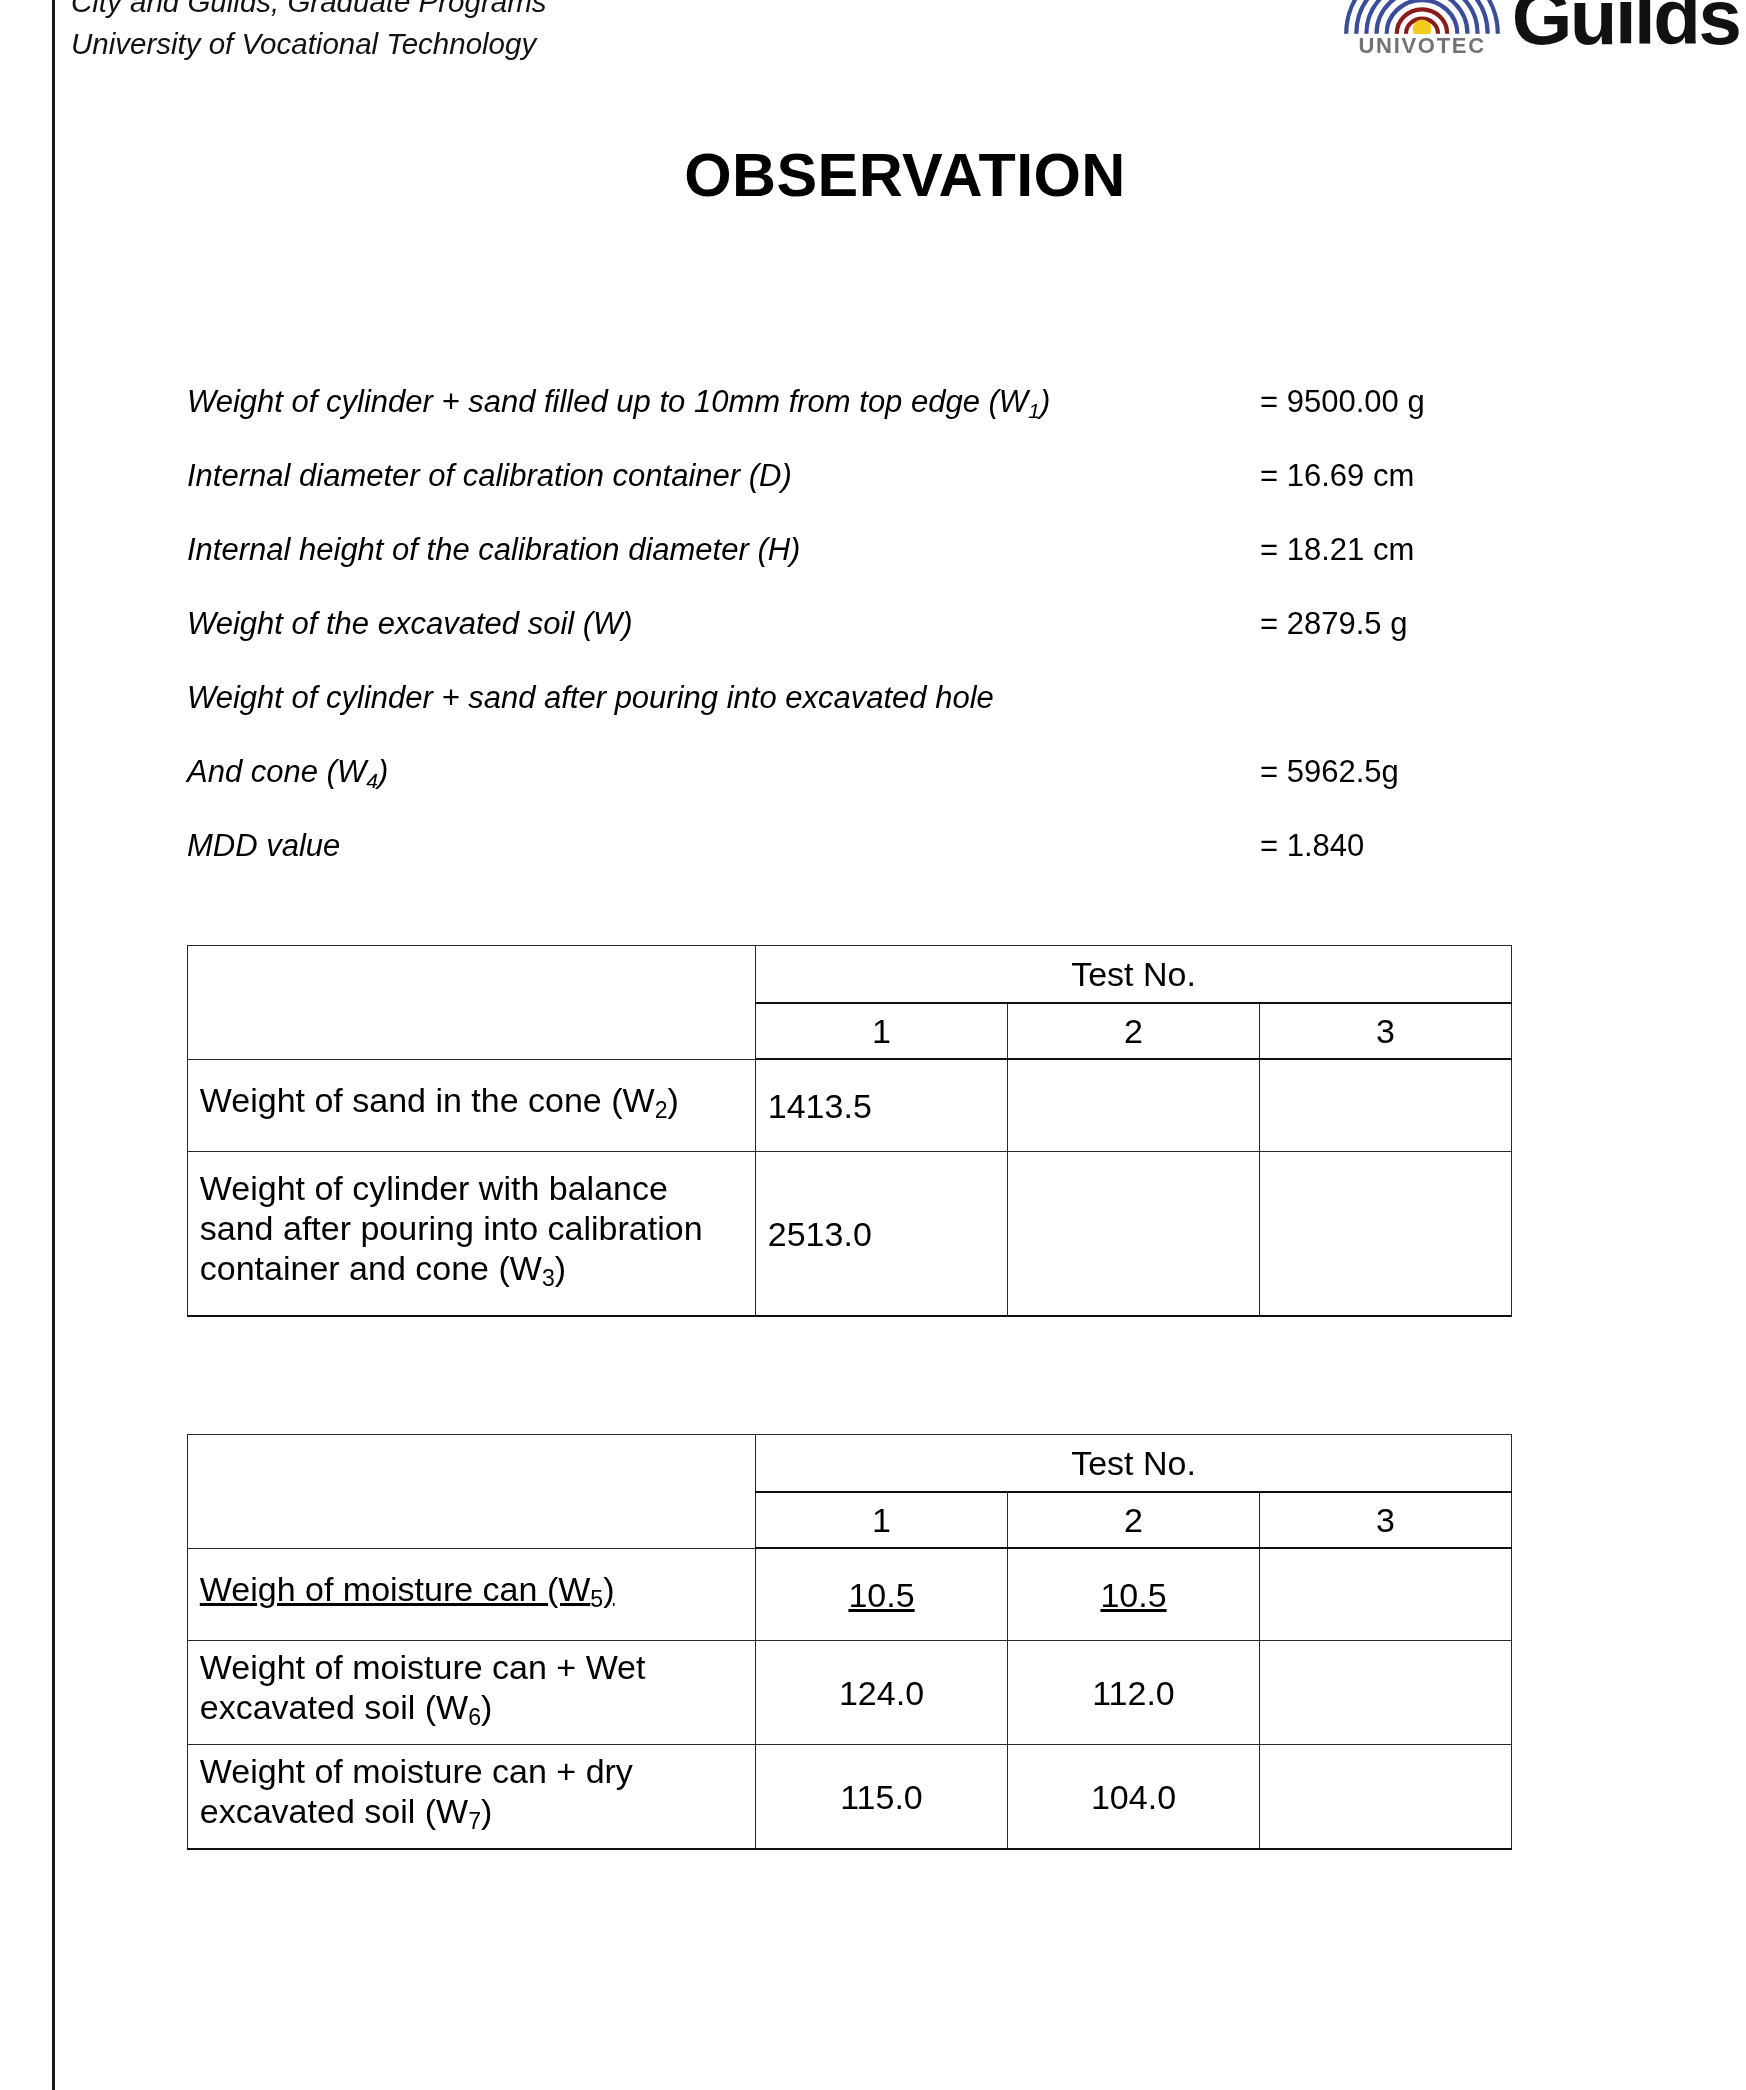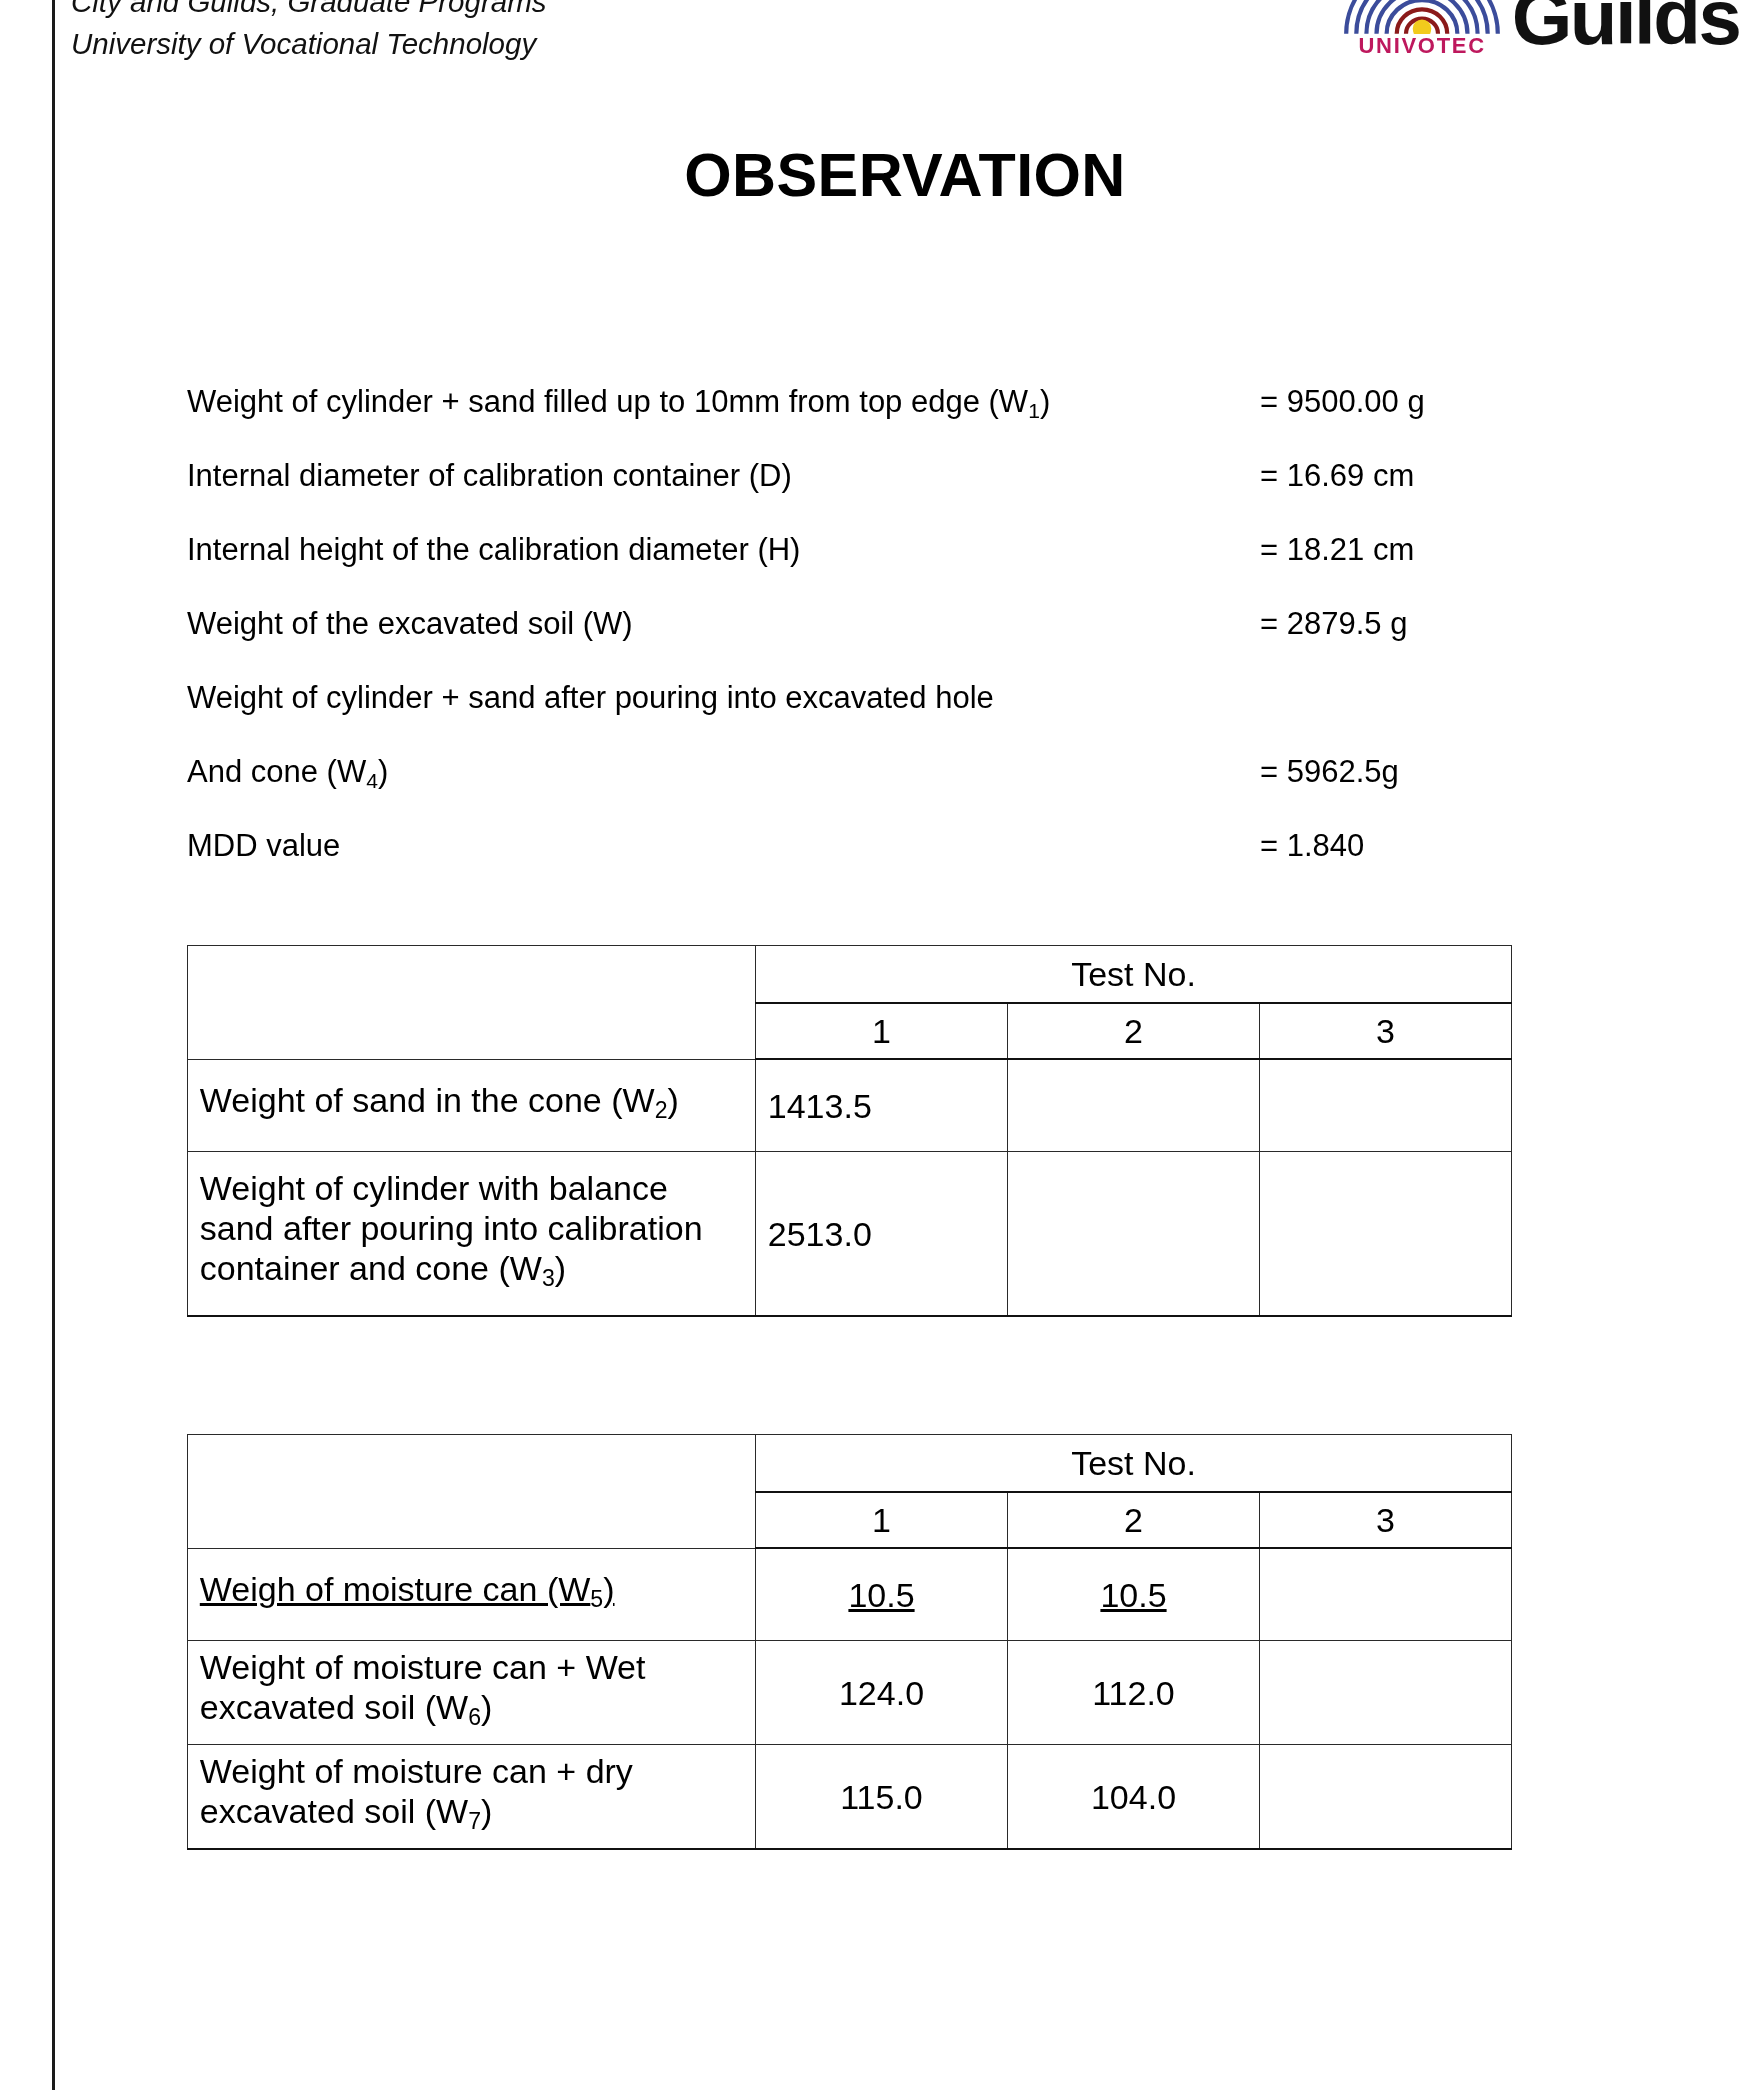--- a/index.html
+++ b/index.html
@@ -71,7 +71,7 @@
     font-size: 22px;
     letter-spacing: 1.7px;
     line-height: 23.6px;
-    color: #be185d;
+    color: #737373;
   }
   .cg-logo {
     position: relative;

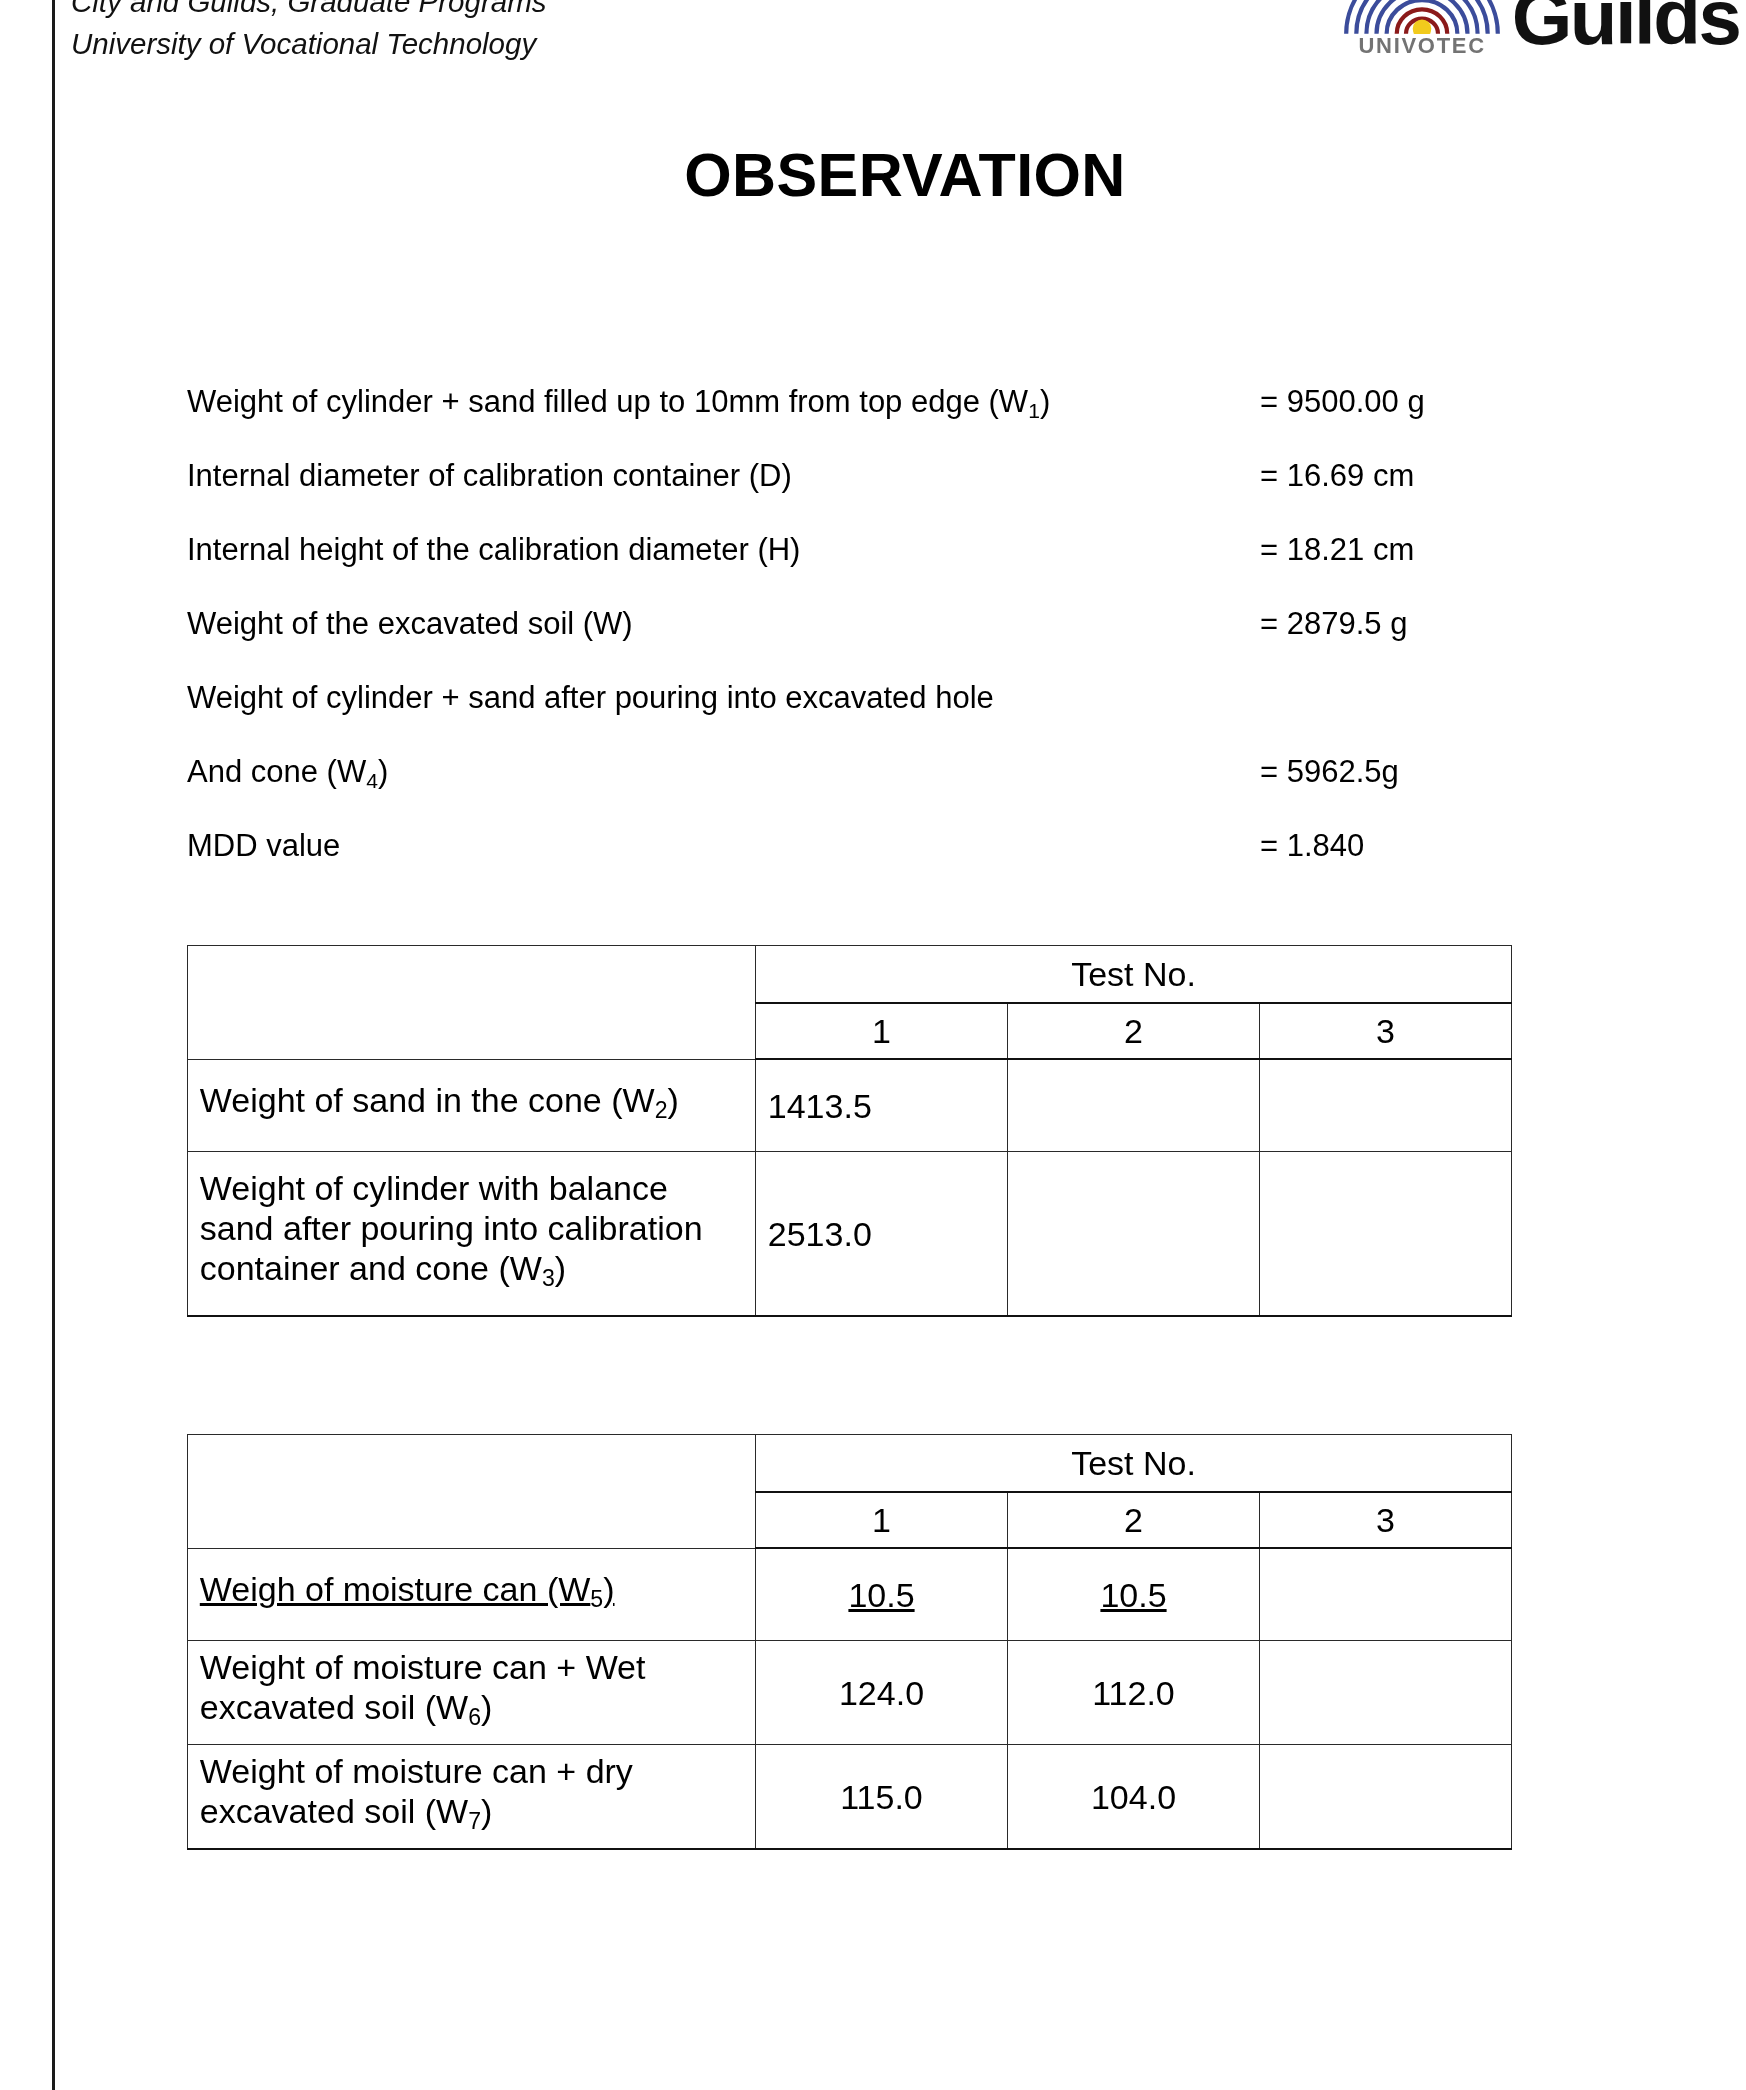--- a/index.html
+++ b/index.html
@@ -129,6 +129,7 @@
     font-size: 31px;
     line-height: 42px;
     white-space: nowrap;
+    font-style: italic;
   }
   .obs-value {
     position: absolute;

